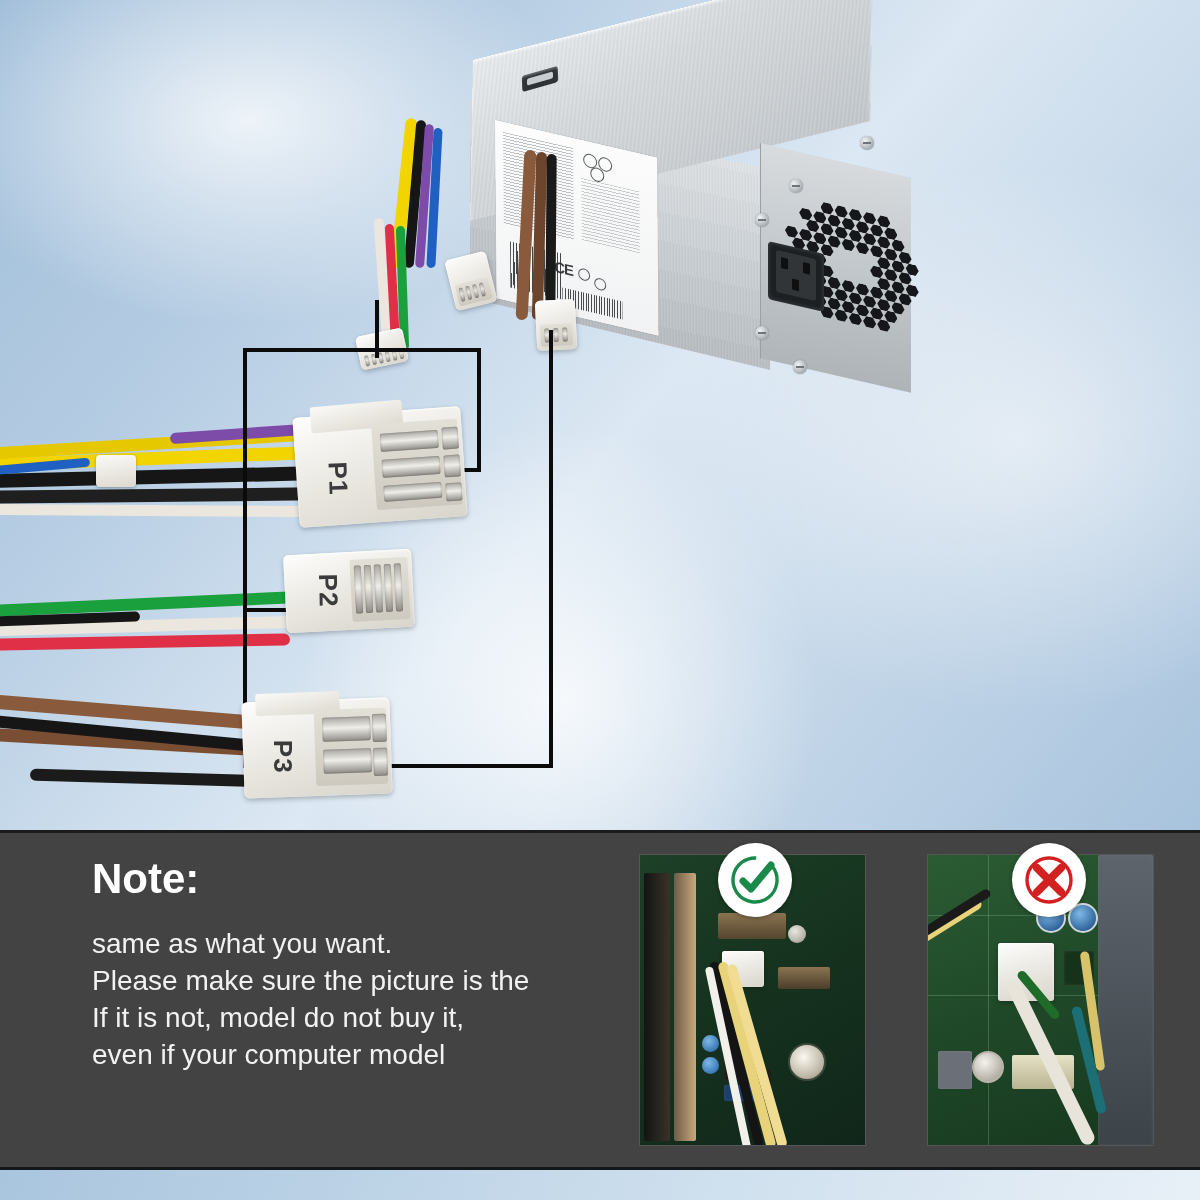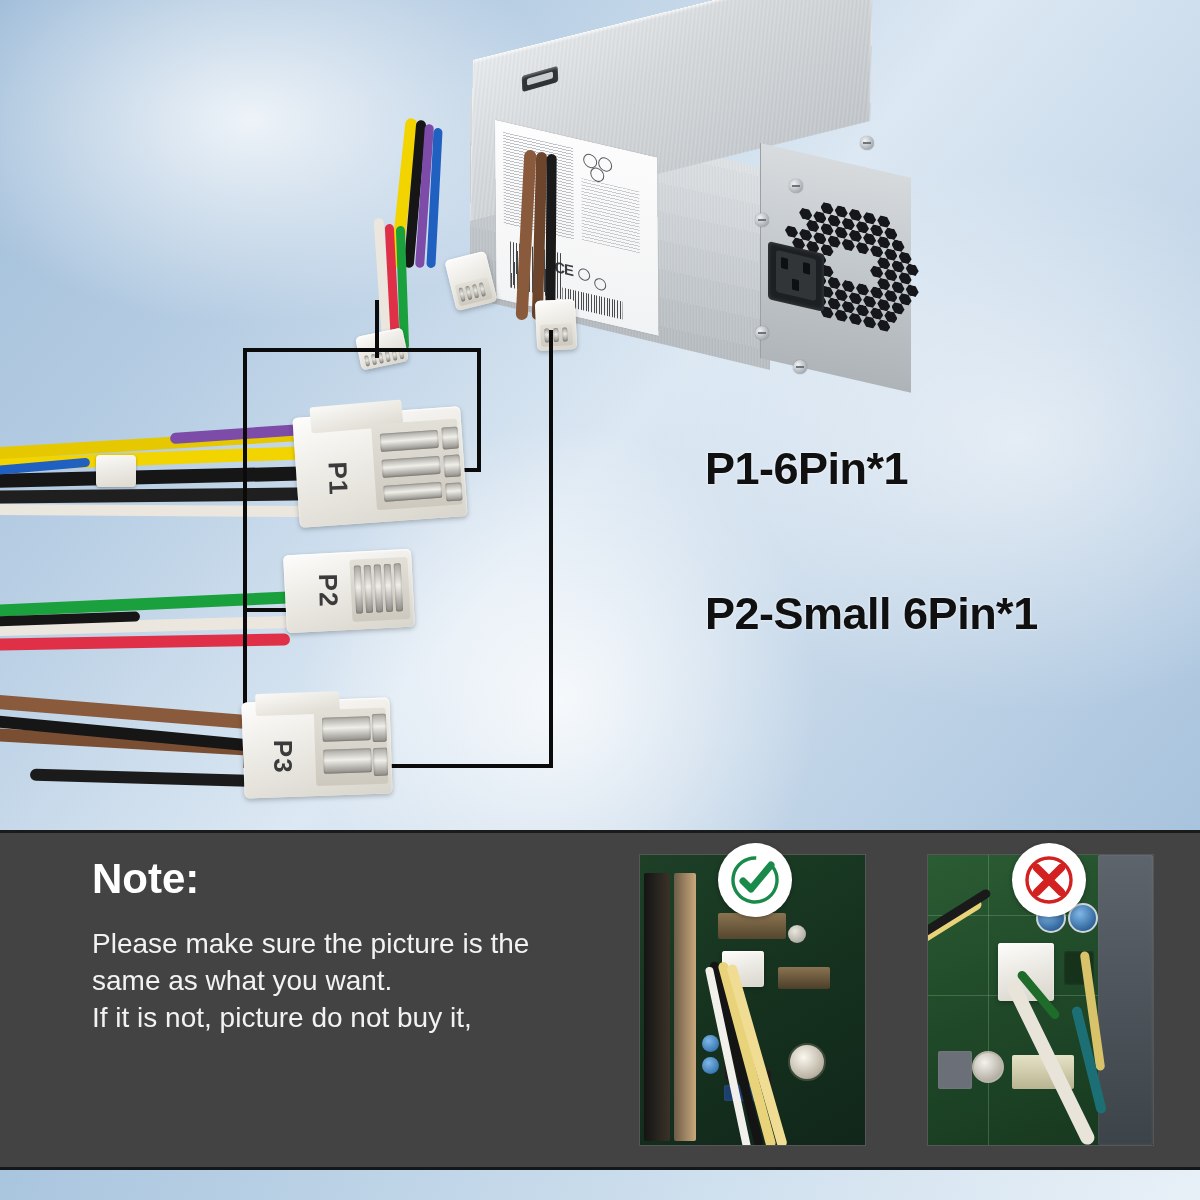--- a/index.html
+++ b/index.html
@@ -330,7 +330,6 @@
       <div class="conn-id" style="left:22px;top:40px;font-size:26px;transform:rotate(92deg);">P3</div>
     </div>
 
-    <div class="spec" style="left:705px;top:443px;">P1-6Pin*1</div>
     <div class="spec" style="left:705px;top:588px;">P2-Small 6Pin*1</div>
   </div>
 

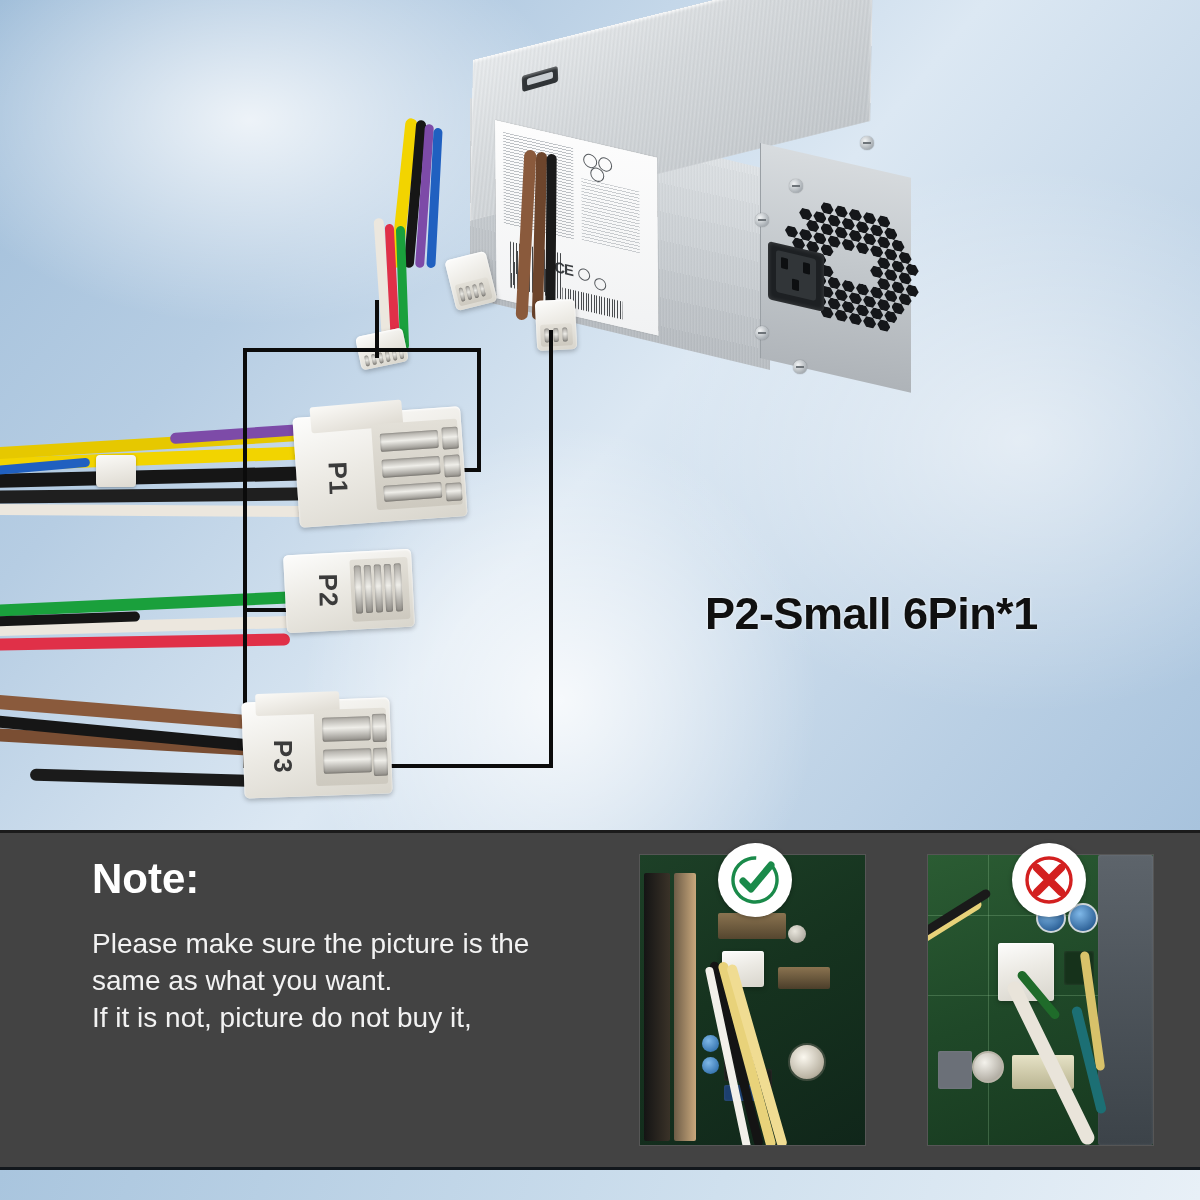--- a/index.html
+++ b/index.html
@@ -330,7 +330,6 @@
       <div class="conn-id" style="left:22px;top:40px;font-size:26px;transform:rotate(92deg);">P3</div>
     </div>
 
-    <div class="spec" style="left:705px;top:588px;">P2-Small 6Pin*1</div>
   </div>
 
   <div class="note-panel">

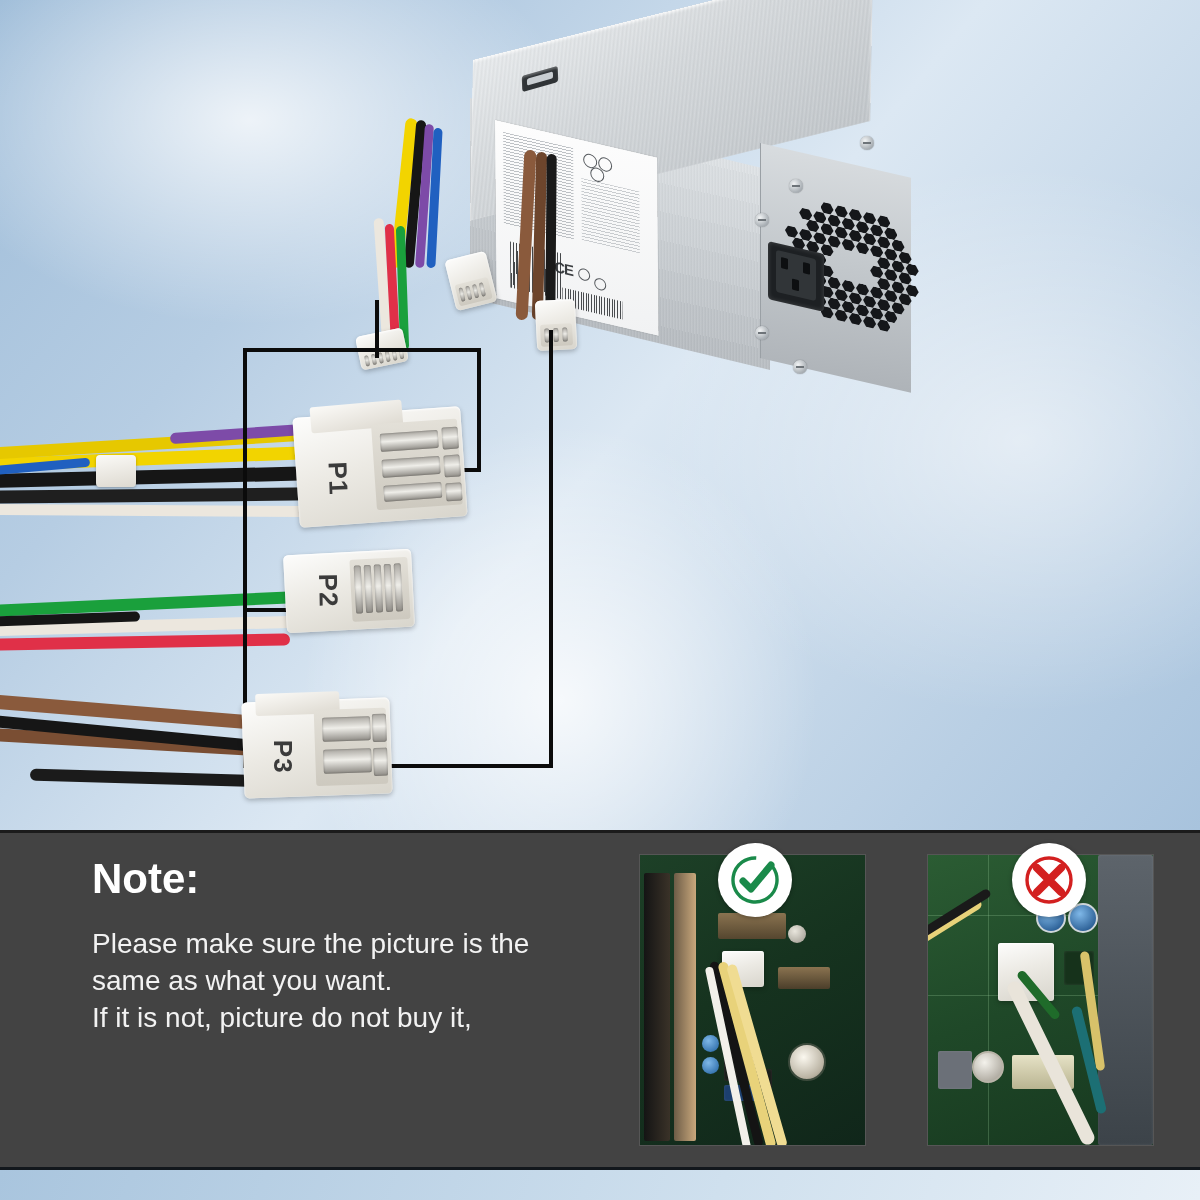--- a/index.html
+++ b/index.html
@@ -335,8 +335,8 @@
   <div class="note-panel">
     <div class="note-title">Note:</div>
     <div class="note-body">
+      <div>same as what you want.</div>
       <div>Please make sure the picture is the</div>
-      <div>same as what you want.</div>
       <div>If it is not, picture do not buy it,</div>
     </div>
 

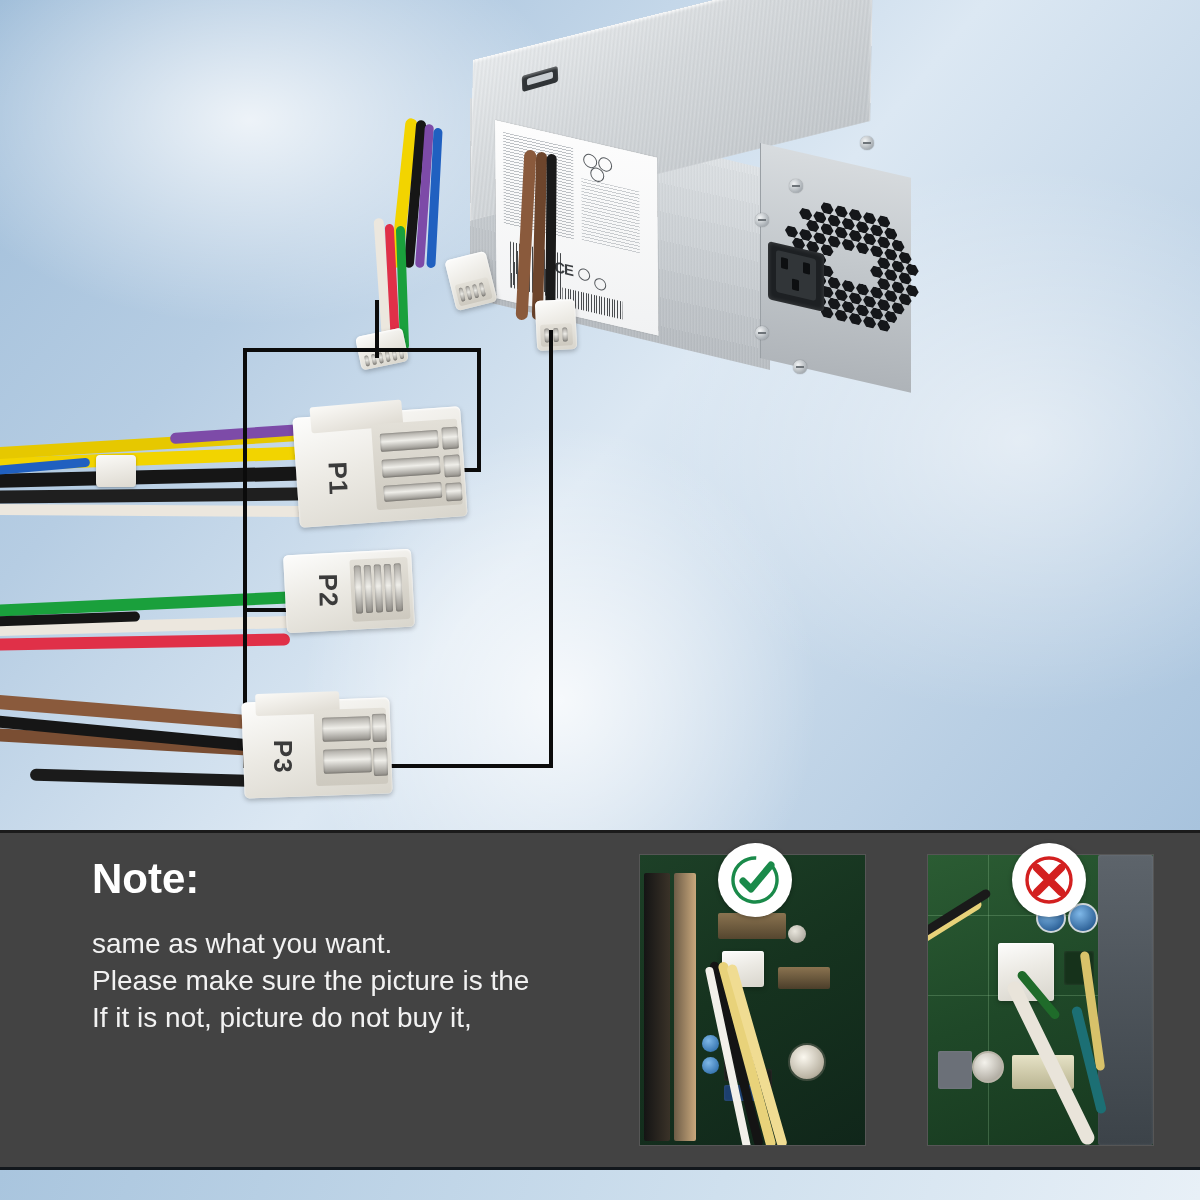--- a/index.html
+++ b/index.html
@@ -337,7 +337,7 @@
     <div class="note-body">
       <div>same as what you want.</div>
       <div>Please make sure the picture is the</div>
-      <div>If it is not, picture do not buy it,</div>
+      <div>If it is not, model do not buy it,</div>
     </div>
 
     <div class="photo photo-good">

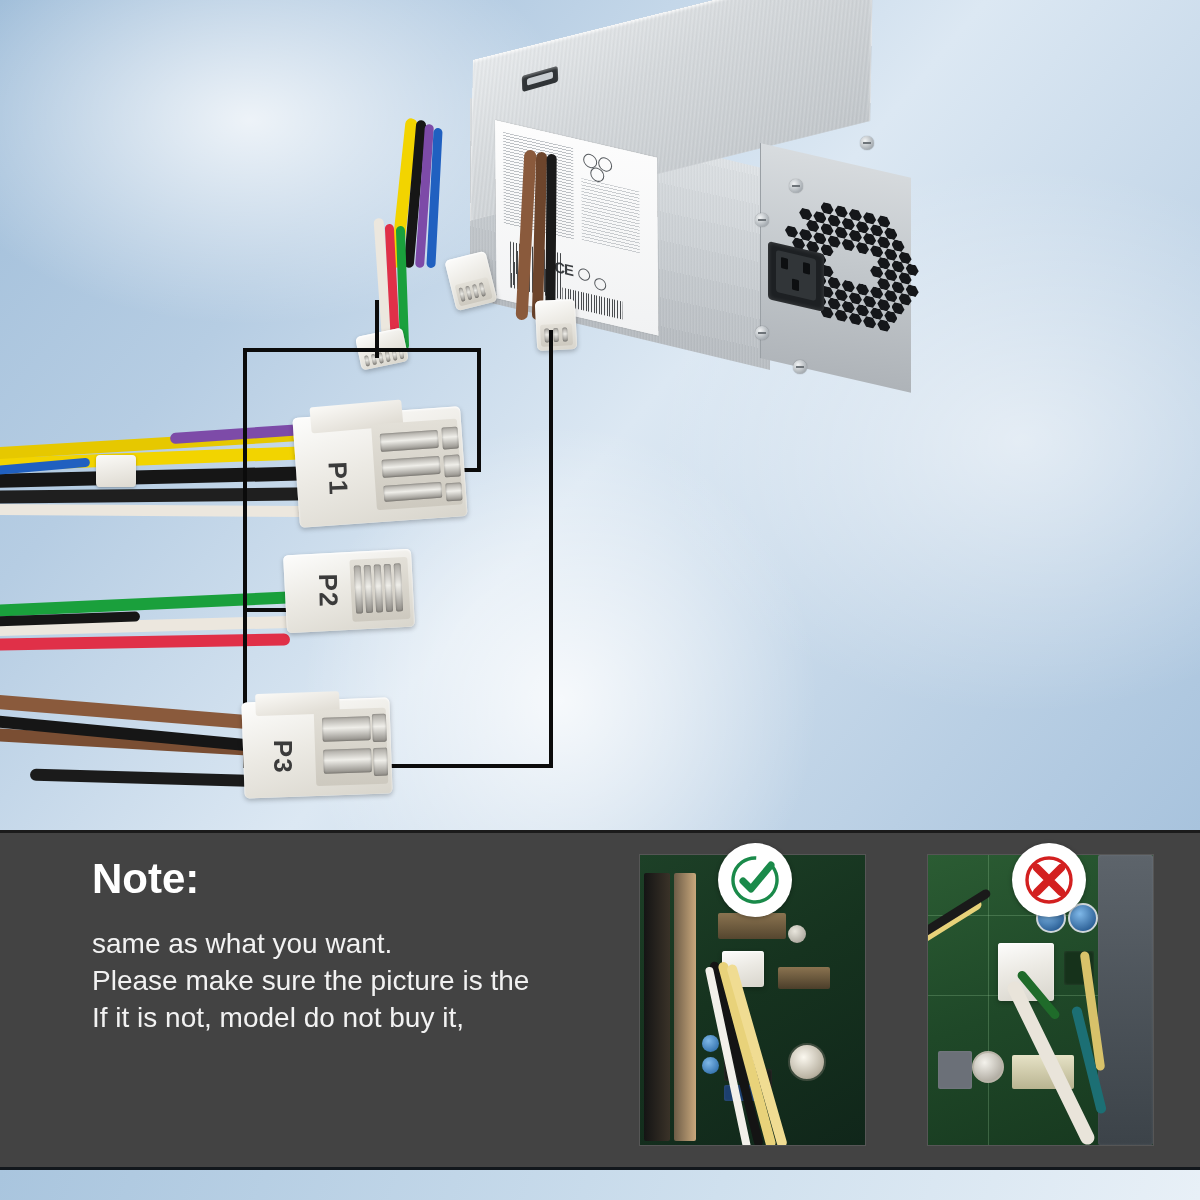--- a/index.html
+++ b/index.html
@@ -338,6 +338,7 @@
       <div>same as what you want.</div>
       <div>Please make sure the picture is the</div>
       <div>If it is not, model do not buy it,</div>
+      <div>even if your computer model</div>
     </div>
 
     <div class="photo photo-good">

